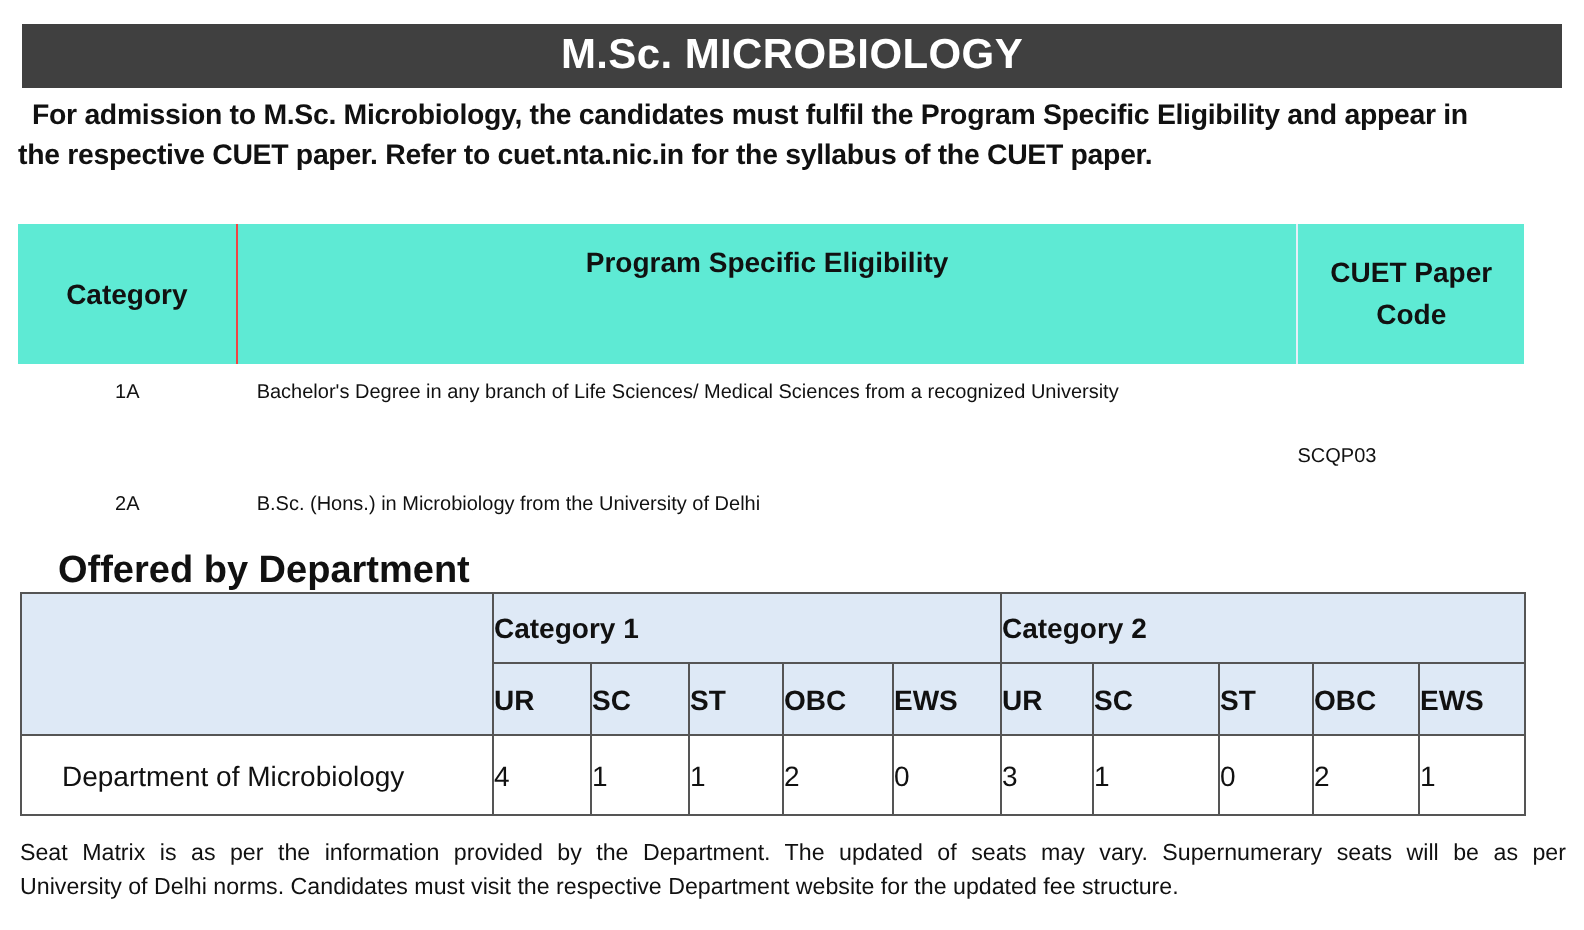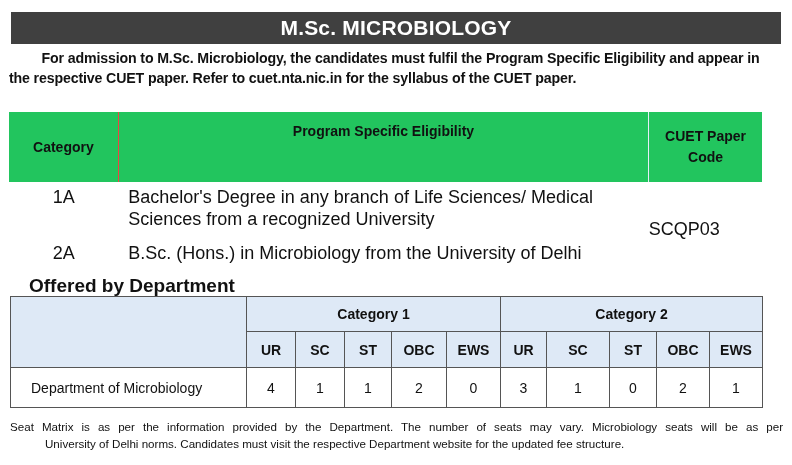--- a/index.html
+++ b/index.html
@@ -16,7 +16,7 @@
     position: absolute; left: 9px; top: 48px; width: 776px;
     font-size: 14.2px; font-weight: bold; line-height: 20px; letter-spacing: -0.15px;
   }
-  .intro .l1 { padding-left: 7px; display: block; white-space: nowrap; text-align: center; }
+  .intro .l1 { padding-left: 7px; display: block; white-space: nowrap; }
   .intro .l2 { display: block; white-space: nowrap; }
 
   .elig { position: absolute; left: 9px; top: 112px; width: 753px; border-collapse: collapse; }

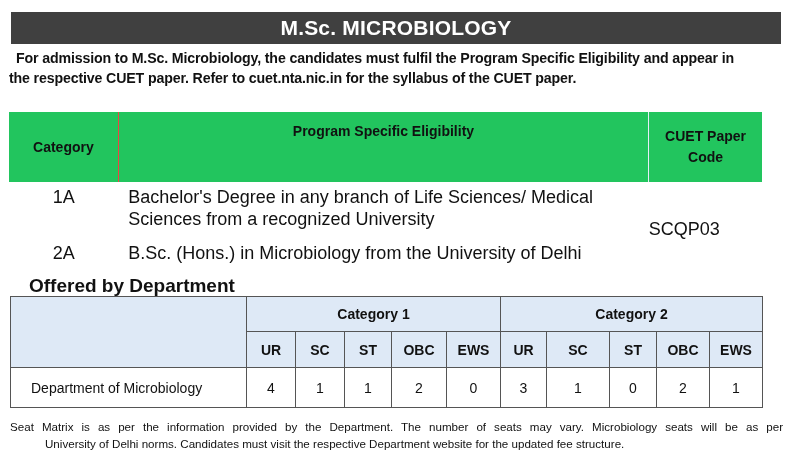--- a/index.html
+++ b/index.html
@@ -21,7 +21,7 @@
 
   .elig { position: absolute; left: 9px; top: 112px; width: 753px; border-collapse: collapse; }
   .elig th {
-    background: #22c55e; font-weight: bold; font-size: 14px; height: 59px; padding: 0;
+    background: #5eead4; font-weight: bold; font-size: 14px; height: 59px; padding: 0;
     vertical-align: middle;
   }
   .elig th.c1 { width: 109px; border-right: 1px solid #ef4444; }

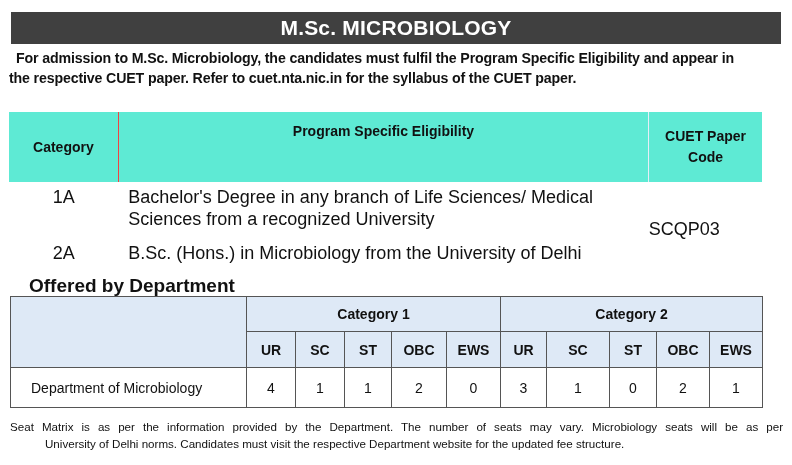--- a/index.html
+++ b/index.html
@@ -27,7 +27,7 @@
   .elig th.c1 { width: 109px; border-right: 1px solid #ef4444; }
   .elig th.c2 { width: 531px; vertical-align: top; padding-top: 11px; border-right: 1px solid #e6eef8; }
   .elig th.c3 { width: 113px; line-height: 21px; }
-  .elig td { font-size: 18px; padding: 0; vertical-align: top; line-height: 22px; }
+  .elig td { font-size: 10px; padding: 0; vertical-align: top; line-height: 22px; }
   .elig td.cat { text-align: center; }
   .elig td.desc { padding-left: 10px; }
   .elig td.code { vertical-align: middle; }

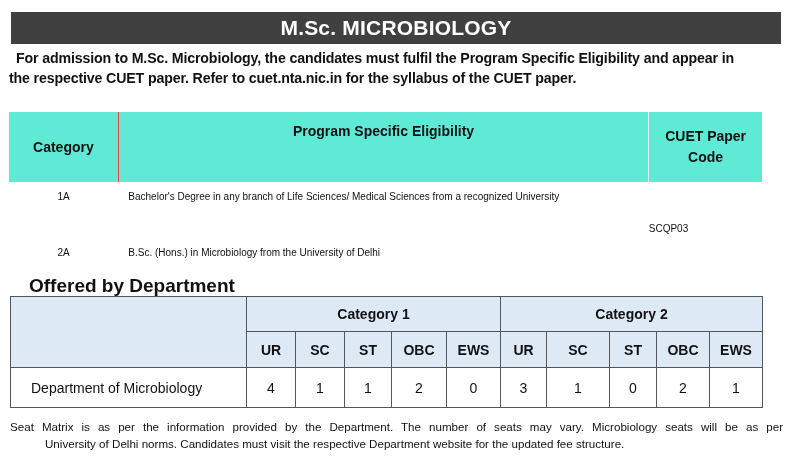--- a/index.html
+++ b/index.html
@@ -38,7 +38,7 @@
     position: absolute; left: 29px; top: 275px; font-size: 19px; font-weight: bold;
   }
   .seat { position: absolute; left: 10px; top: 296px; border-collapse: collapse; }
-  .seat th, .seat td { border: 1px solid #555; padding: 0; text-align: center; font-size: 14px; }
+  .seat th, .seat td { border: 1px solid #555; padding: 0; text-align: left; font-size: 14px; }
   .seat thead th { background: #DEE9F6; font-weight: bold; }
   .seat tr.h1 th { height: 34px; }
   .seat tr.h2 th { height: 35px; }

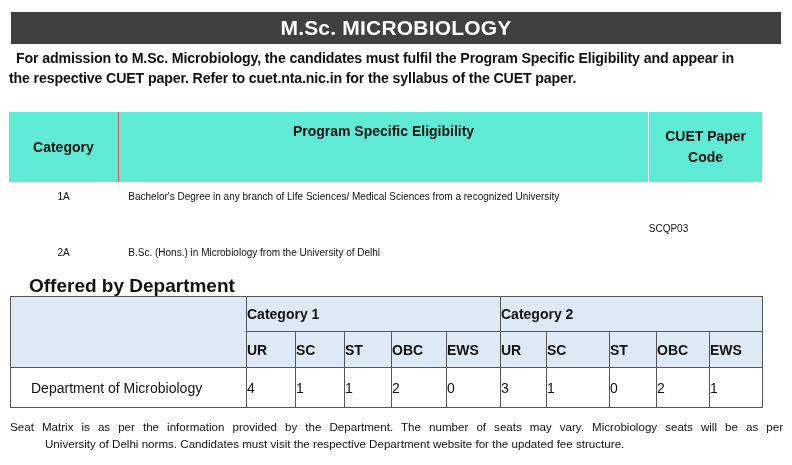--- a/index.html
+++ b/index.html
@@ -139,7 +139,7 @@
 </table>
 
 <div class="footnote">
-  <span class="a">Seat Matrix is as per the information provided by the Department. The number of seats may vary. Microbiology seats will be as per</span>
+  <span class="a">Seat Matrix is as per the information provided by the Department. The updated of seats may vary. Supernumerary seats will be as per</span>
   <span class="b">University of Delhi norms. Candidates must visit the respective Department website for the updated fee structure.</span>
 </div>
 

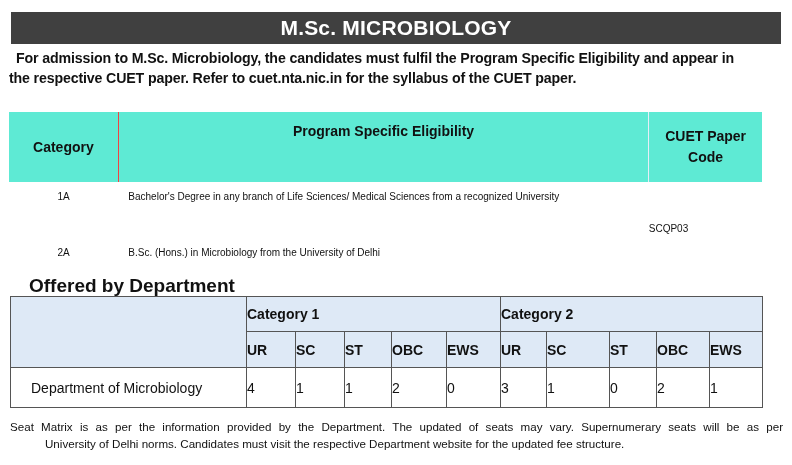--- a/index.html
+++ b/index.html
@@ -51,7 +51,7 @@
     text-align: justify; text-align-last: left; color: #111;
   }
   .footnote .a { display: block; text-align: justify; text-align-last: justify; }
-  .footnote .b { display: block; margin-left: 35px; }
+  .footnote .b { display: block; }
 </style>
 </head>
 <body>

